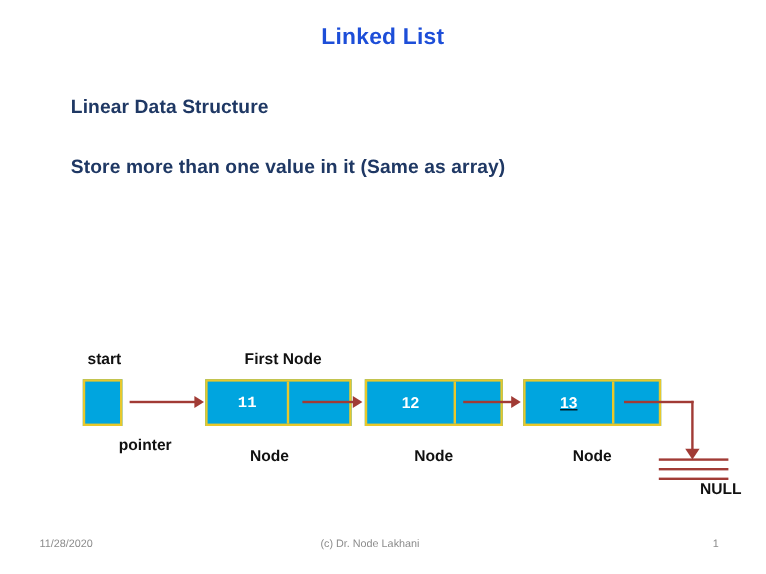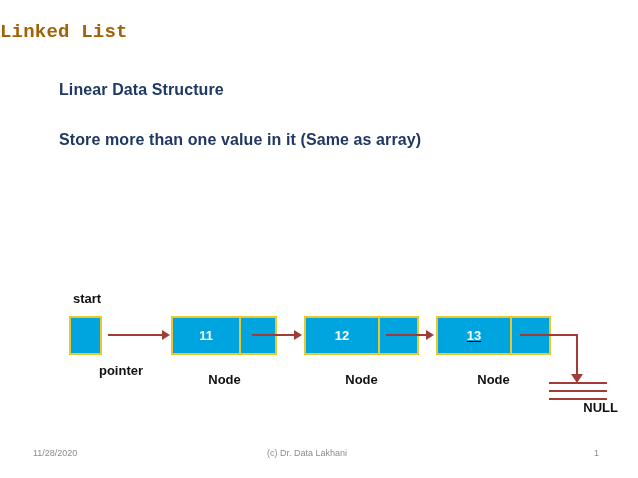--- a/index.html
+++ b/index.html
@@ -24,11 +24,11 @@
     left: 0;
     top: 21px;
     width: 638px;
+    text-align: center;
     font-size: 19px;
     font-weight: bold;
-    color: #a16207;
+    color: #1d4ed8;
     letter-spacing: 0.2px;
-    font-family: Liberation Mono, monospace;
   }
 
   

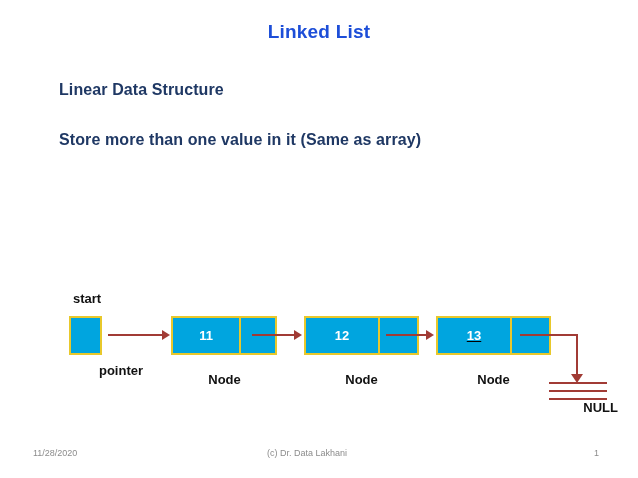--- a/index.html
+++ b/index.html
@@ -222,6 +222,7 @@
   <div id="diagram">
 
     <div class="top-label" id="label-start">start</div>
+    <div class="top-label" id="label-first-node">First Node</div>
 
     <div class="cell" id="start-box"></div>
 

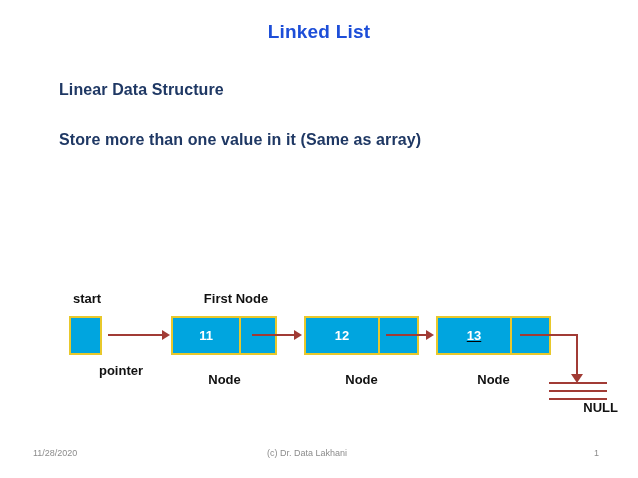--- a/index.html
+++ b/index.html
@@ -117,7 +117,7 @@
     background: #00A5DF;
     display: flex;
   }
-  #node-1 { left: 167px; width: 106px; }
+  #node-1 { left: 167px; width: 122px; font-family: Liberation Mono, monospace; }
   #node-2 { left: 300px; width: 115px; }
   #node-3 { left: 432px; width: 115px; text-decoration: underline; }
 

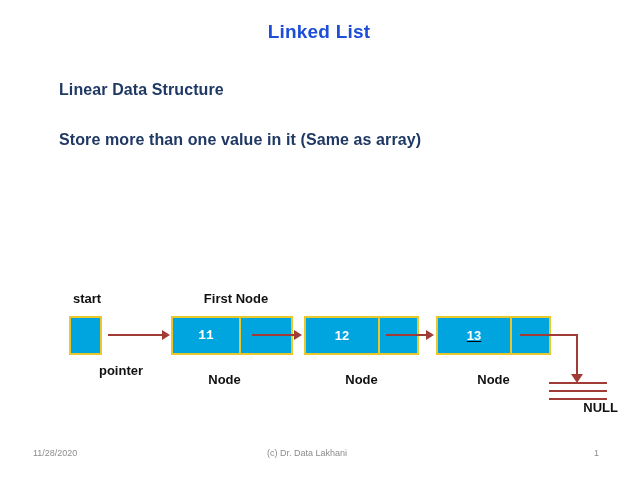--- a/index.html
+++ b/index.html
@@ -268,7 +268,7 @@
 
   <div id="footer">
     <div class="footer-text" id="footer-date">11/28/2020</div>
-    <div class="footer-text" id="footer-center">(c) Dr. Data Lakhani</div>
+    <div class="footer-text" id="footer-center">(c) Dr. Node Lakhani</div>
     <div class="footer-text" id="footer-page">1</div>
   </div>
 

